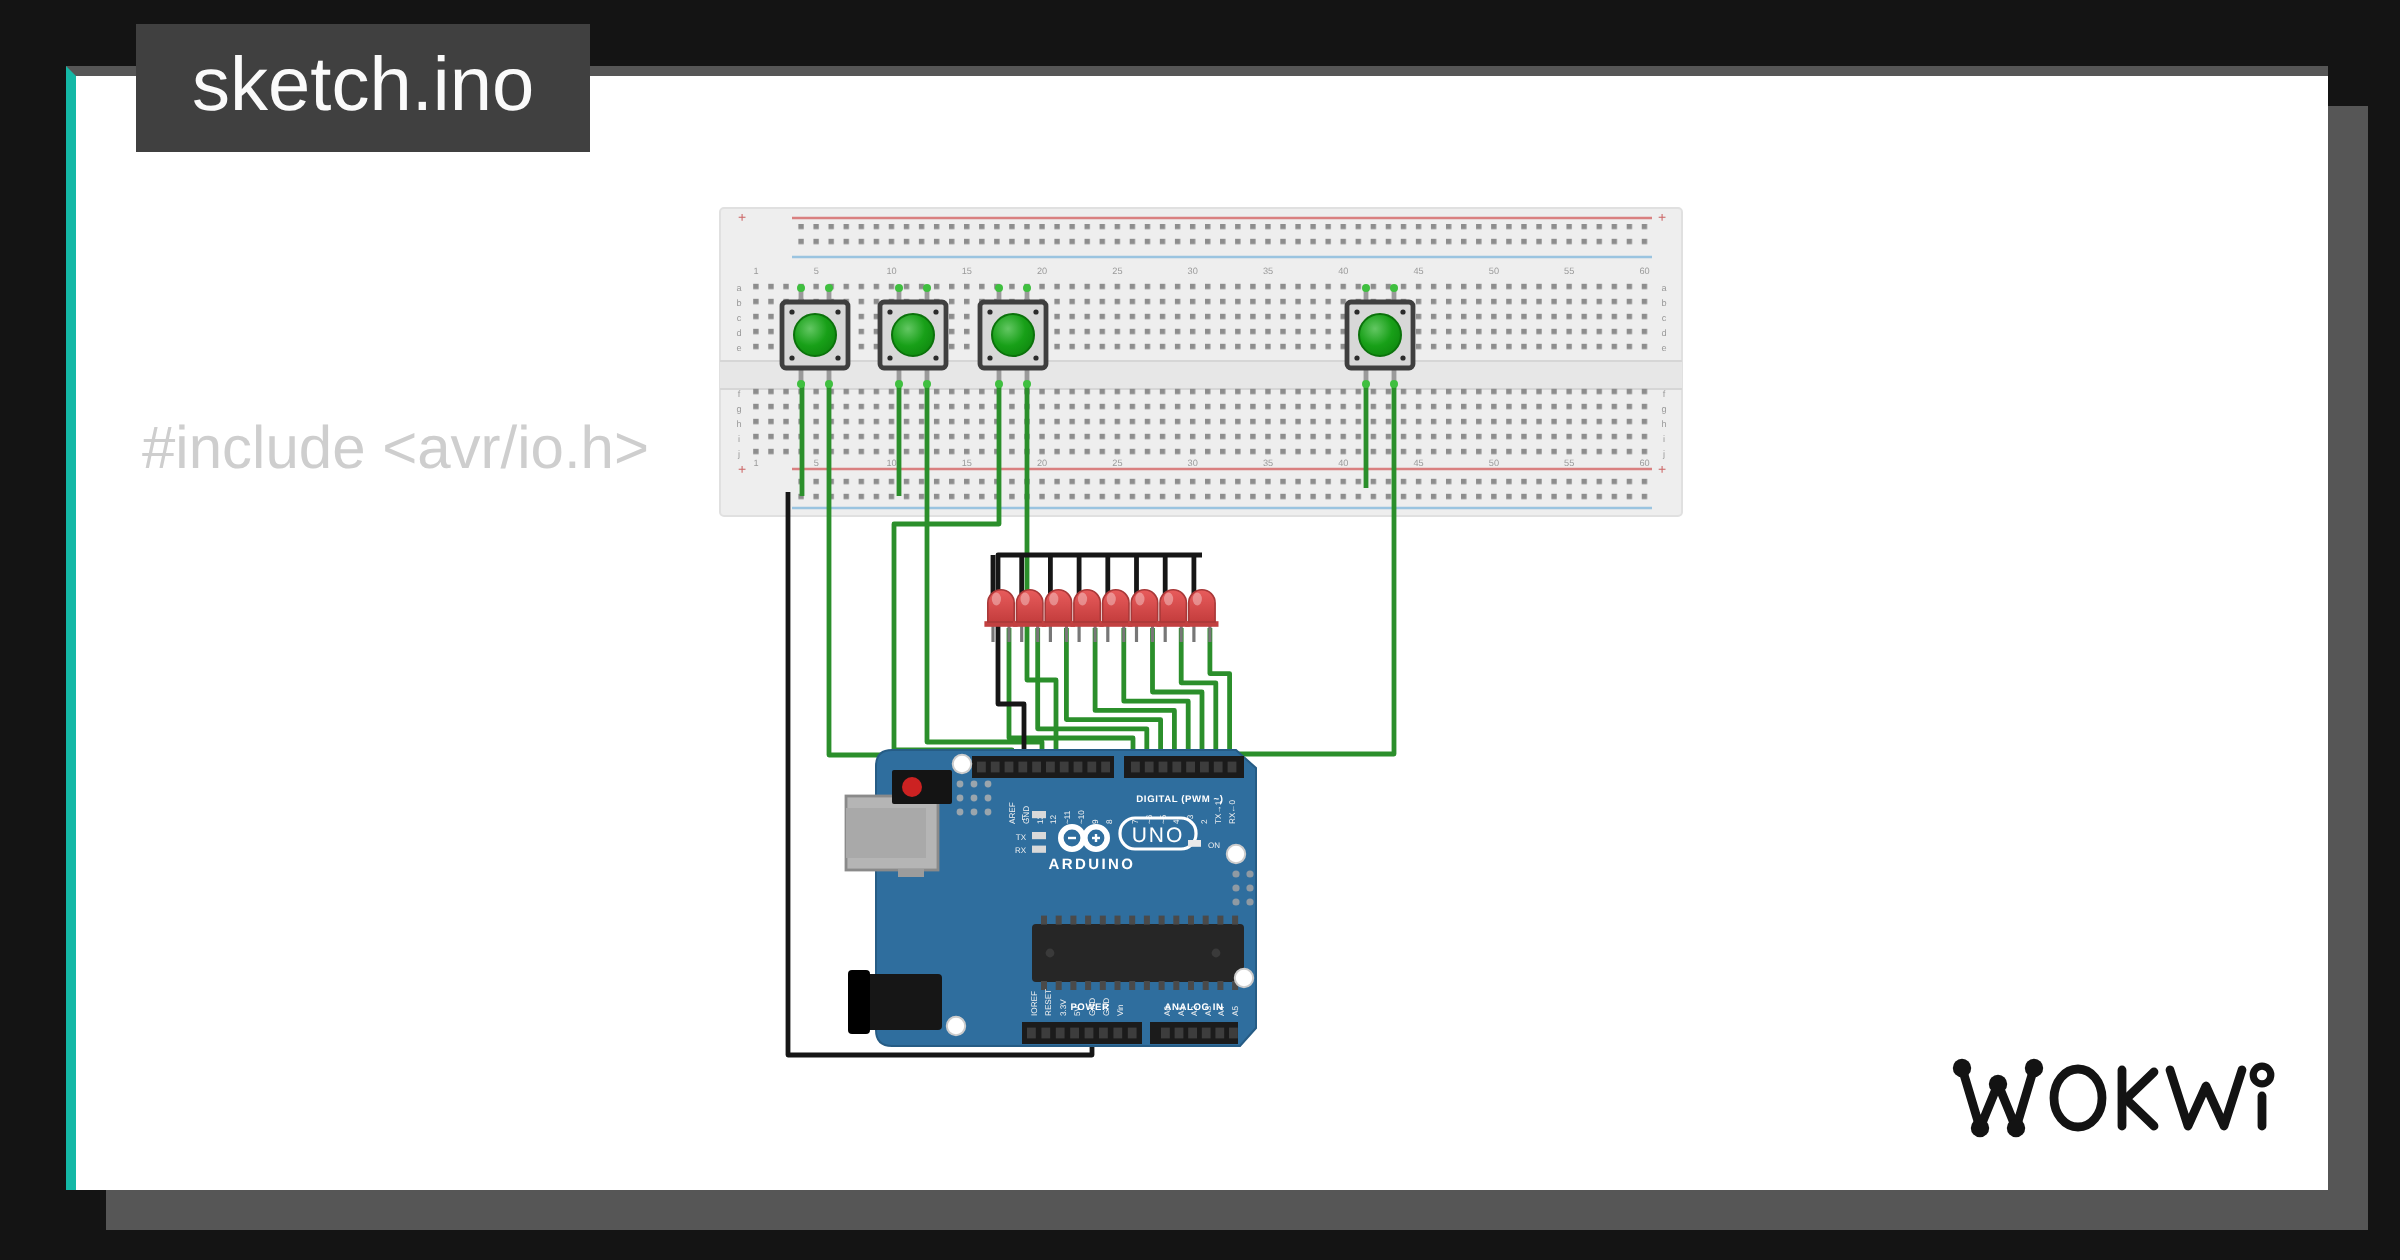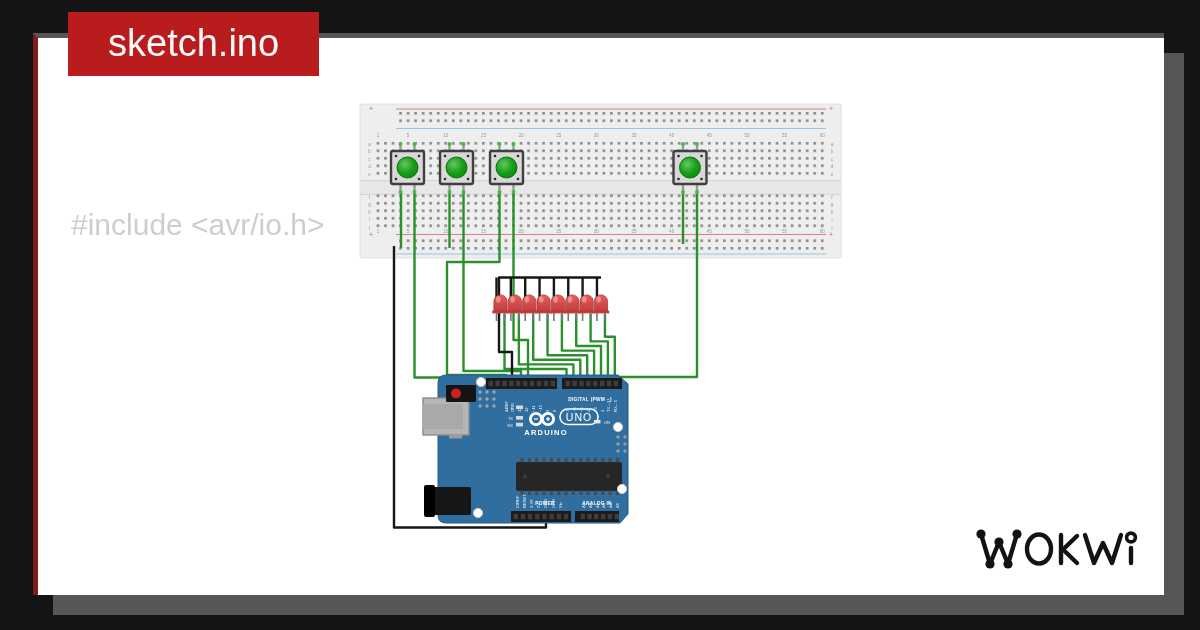--- a/index.html
+++ b/index.html
@@ -8,7 +8,7 @@
   .card{position:absolute;left:33px;top:33px;width:1131px;height:562px;box-sizing:border-box;
         background:#ffffff;border-left:5px solid #7f1d1d;border-top:5px solid #565656;
         box-shadow:20px 20px 0 0 #565656;overflow:hidden;}
-  .tab{position:absolute;left:68px;top:12px;height:64px;padding:0 40px;background:#b91c1c;
+  .tab{position:absolute;left:68px;top:12px;height:64px;padding:0 28px;background:#404040;
        color:#fafafa;font-size:38px;line-height:62px;z-index:30;}
   .code{position:absolute;left:33px;top:67px;z-index:1;color:#cecece;font-size:30px;
         line-height:48px;white-space:pre;}

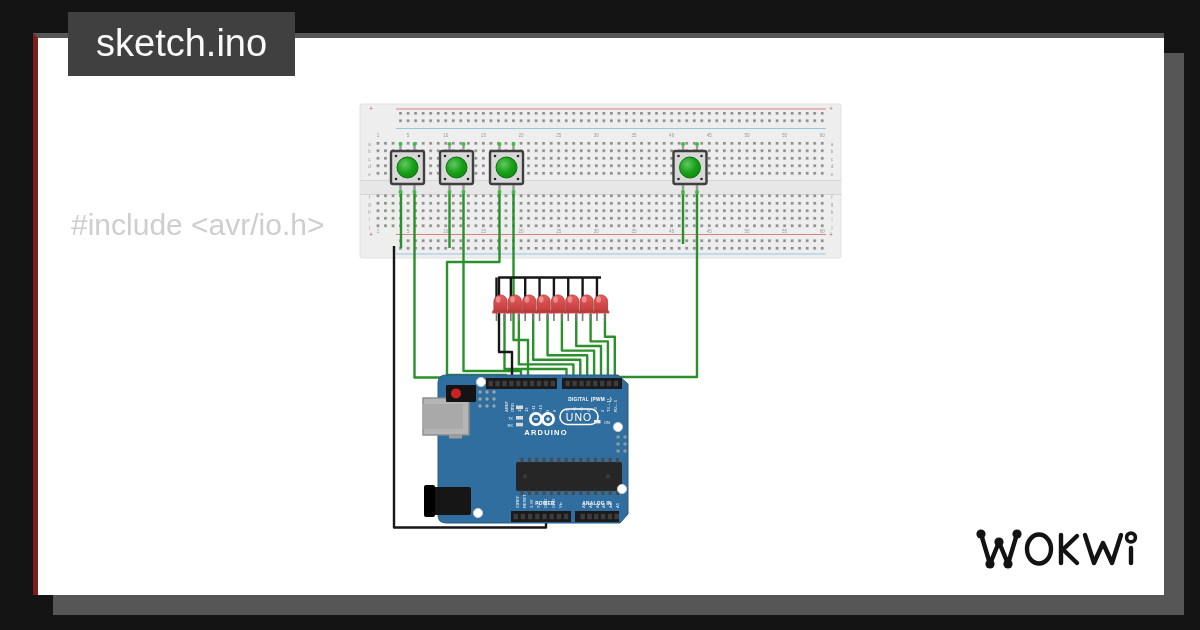--- a/index.html
+++ b/index.html
@@ -6,7 +6,7 @@
   .stage{position:relative;width:1200px;height:630px;background:#141414;overflow:hidden;
          font-family:"Liberation Sans",sans-serif;}
   .card{position:absolute;left:33px;top:33px;width:1131px;height:562px;box-sizing:border-box;
-        background:#ffffff;border-left:5px solid #7f1d1d;border-top:5px solid #565656;
+        background:#ffffff;border-left:5px solid #14b8a6;border-top:5px solid #565656;
         box-shadow:20px 20px 0 0 #565656;overflow:hidden;}
   .tab{position:absolute;left:68px;top:12px;height:64px;padding:0 28px;background:#404040;
        color:#fafafa;font-size:38px;line-height:62px;z-index:30;}

